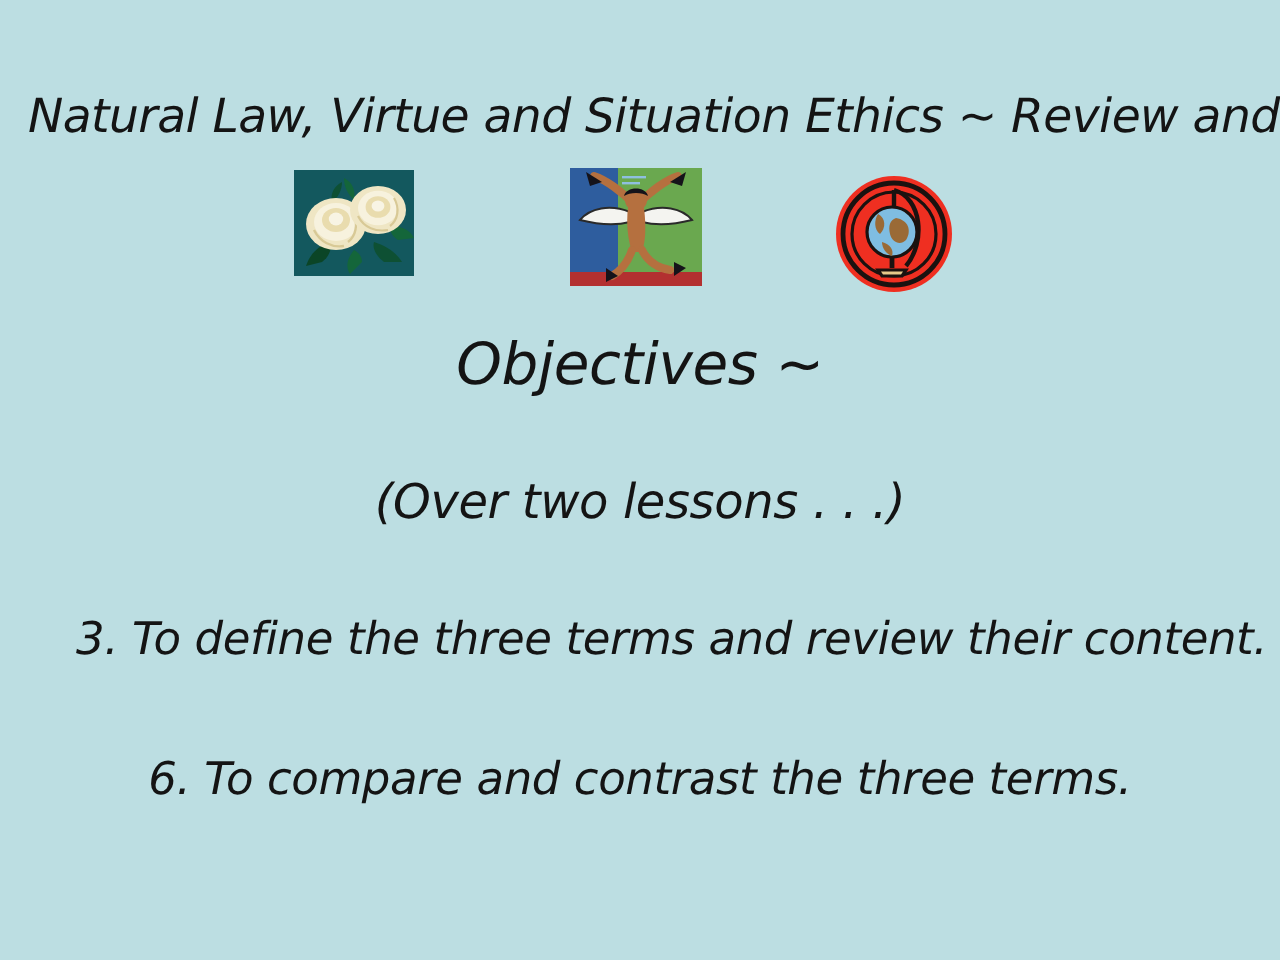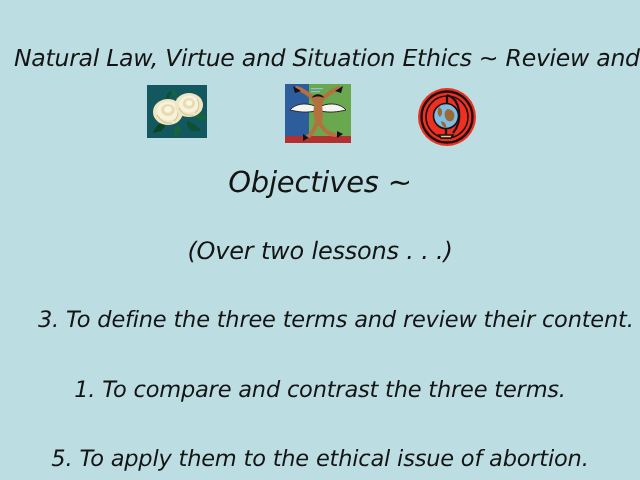--- a/index.html
+++ b/index.html
@@ -198,7 +198,7 @@
 
   <div class="slide-text" id="obj-3">3. To define the three terms and review their content.</div>
 
-  <div class="slide-text" id="obj-4">1. To compare and contrast the three terms.</div>
+  <div class="slide-text" id="obj-4">6. To compare and contrast the three terms.</div>
 
   <div class="slide-text" id="obj-5">5. To apply them to the ethical issue of abortion.</div>
 

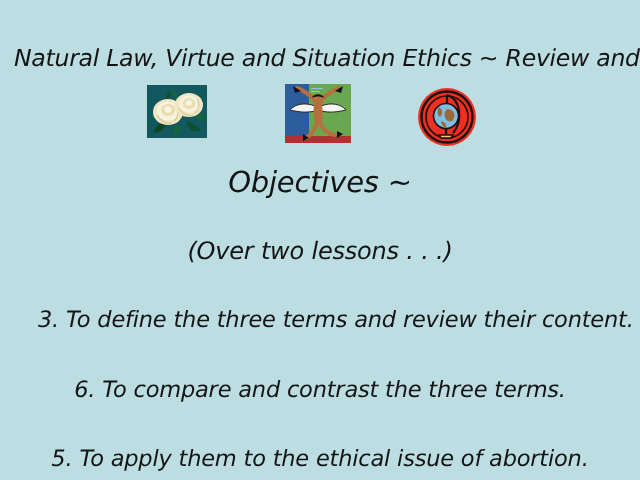--- a/index.html
+++ b/index.html
@@ -200,7 +200,6 @@
 
   <div class="slide-text" id="obj-4">6. To compare and contrast the three terms.</div>
 
-  <div class="slide-text" id="obj-5">5. To apply them to the ethical issue of abortion.</div>
 
 </div>
 

